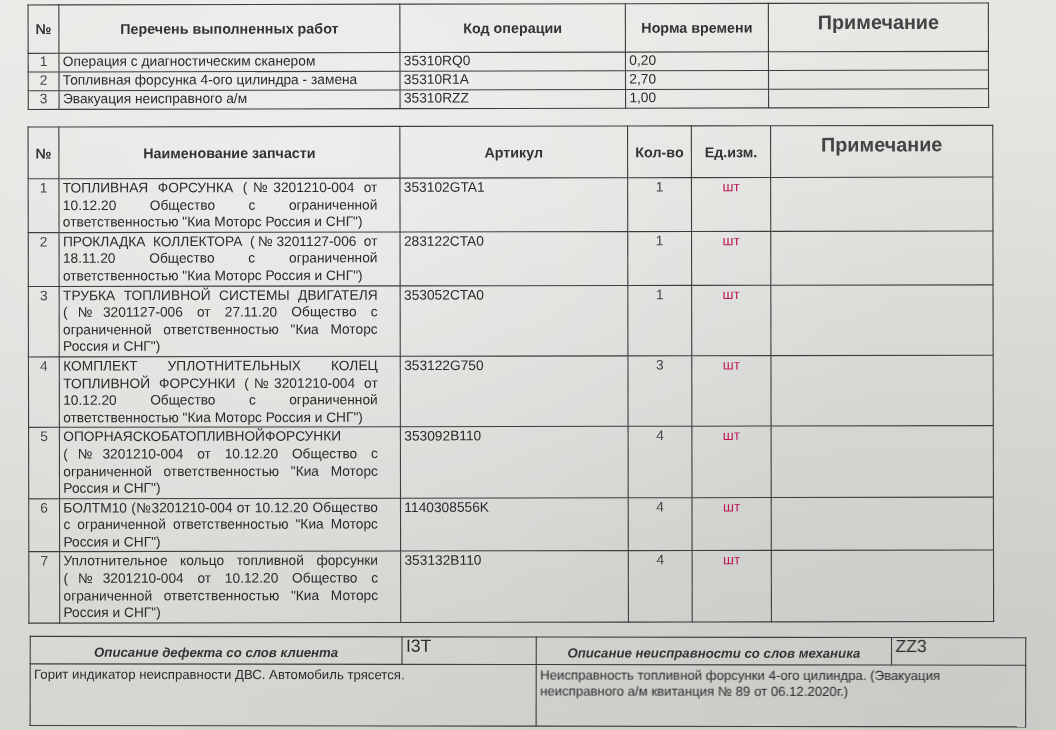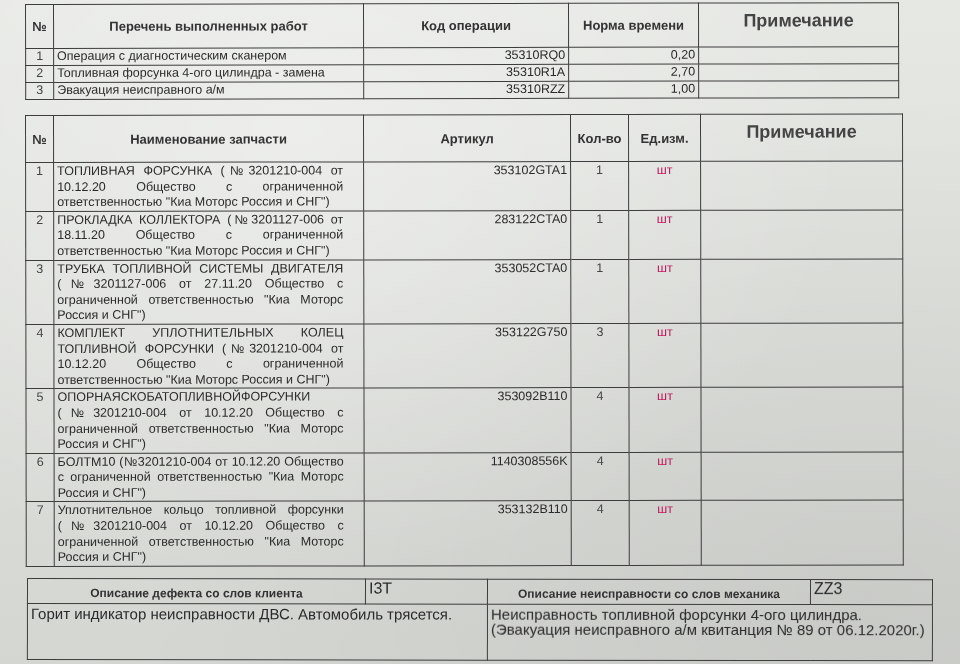--- a/index.html
+++ b/index.html
@@ -37,7 +37,7 @@
       text-align: center;
     }
     th.note-h { vertical-align: top; padding-top: 10px; font-size: 18px; color: #444; }
-    .c { text-align: right; margin-top: 33px; }
+    .c { text-align: left; margin-top: 33px; }
     .num { text-align: center; color: #444; }
     .unit { font-size: 10.5px; color: #be185d; text-align: center; }
     .just { text-align: justify; text-align-last: left; }

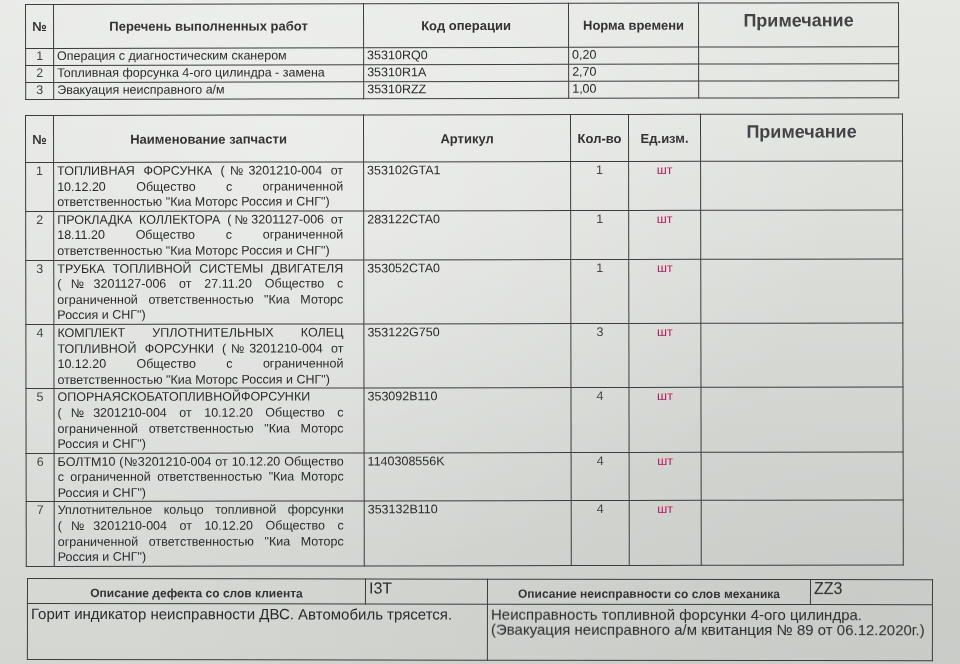--- a/index.html
+++ b/index.html
@@ -58,7 +58,7 @@
     #defects { left: 27px; top: 578px; width: 905px; transform: rotate(0.08deg); transform-origin: left top; }
     #defects tr.h { height: 25px; }
     #defects tr.b { height: 56px; }
-    #defects th { font-size: 12px; vertical-align: bottom; padding-bottom: 2px; }
+    #defects th { font-size: 12px; vertical-align: bottom; padding-bottom: 2px; font-style: italic; }
     #defects td.code { font-size: 16px; vertical-align: top; padding-top: 1px; margin-left: 29px; }
     #defects td.desc { font-size: 15px; line-height: 15px; padding-top: 2px; }
     .blur { filter: blur(0.3px); }

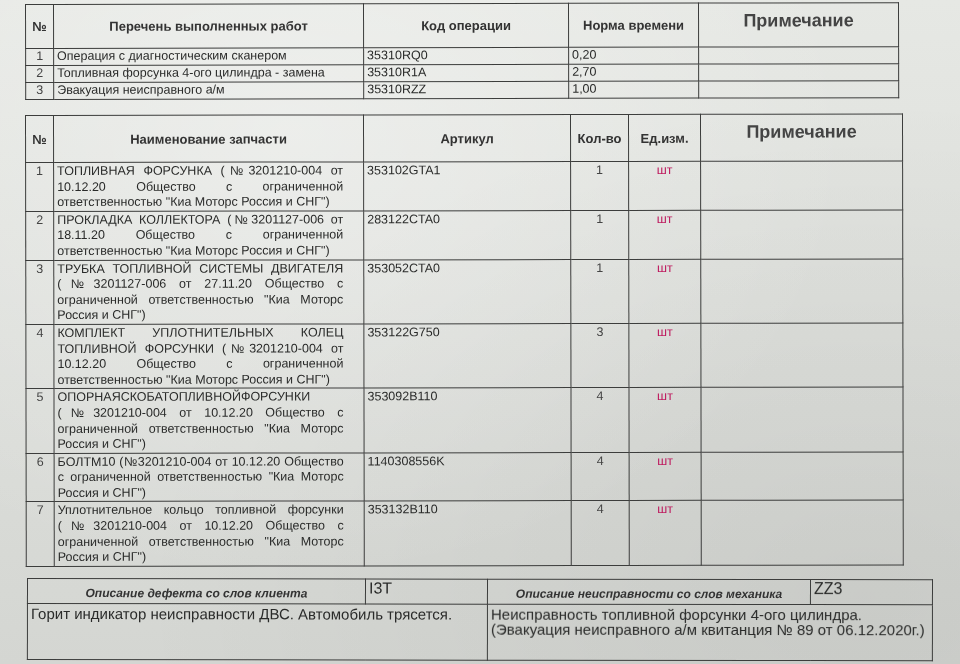--- a/index.html
+++ b/index.html
@@ -60,7 +60,7 @@
     #defects tr.b { height: 56px; }
     #defects th { font-size: 12px; vertical-align: bottom; padding-bottom: 2px; font-style: italic; }
     #defects td.code { font-size: 16px; vertical-align: top; padding-top: 1px; margin-left: 29px; }
-    #defects td.desc { font-size: 15px; line-height: 15px; padding-top: 2px; }
+    #defects td.desc { font-size: 12px; line-height: 15px; padding-top: 2px; }
     .blur { filter: blur(0.3px); }
   </style>
 </head>

